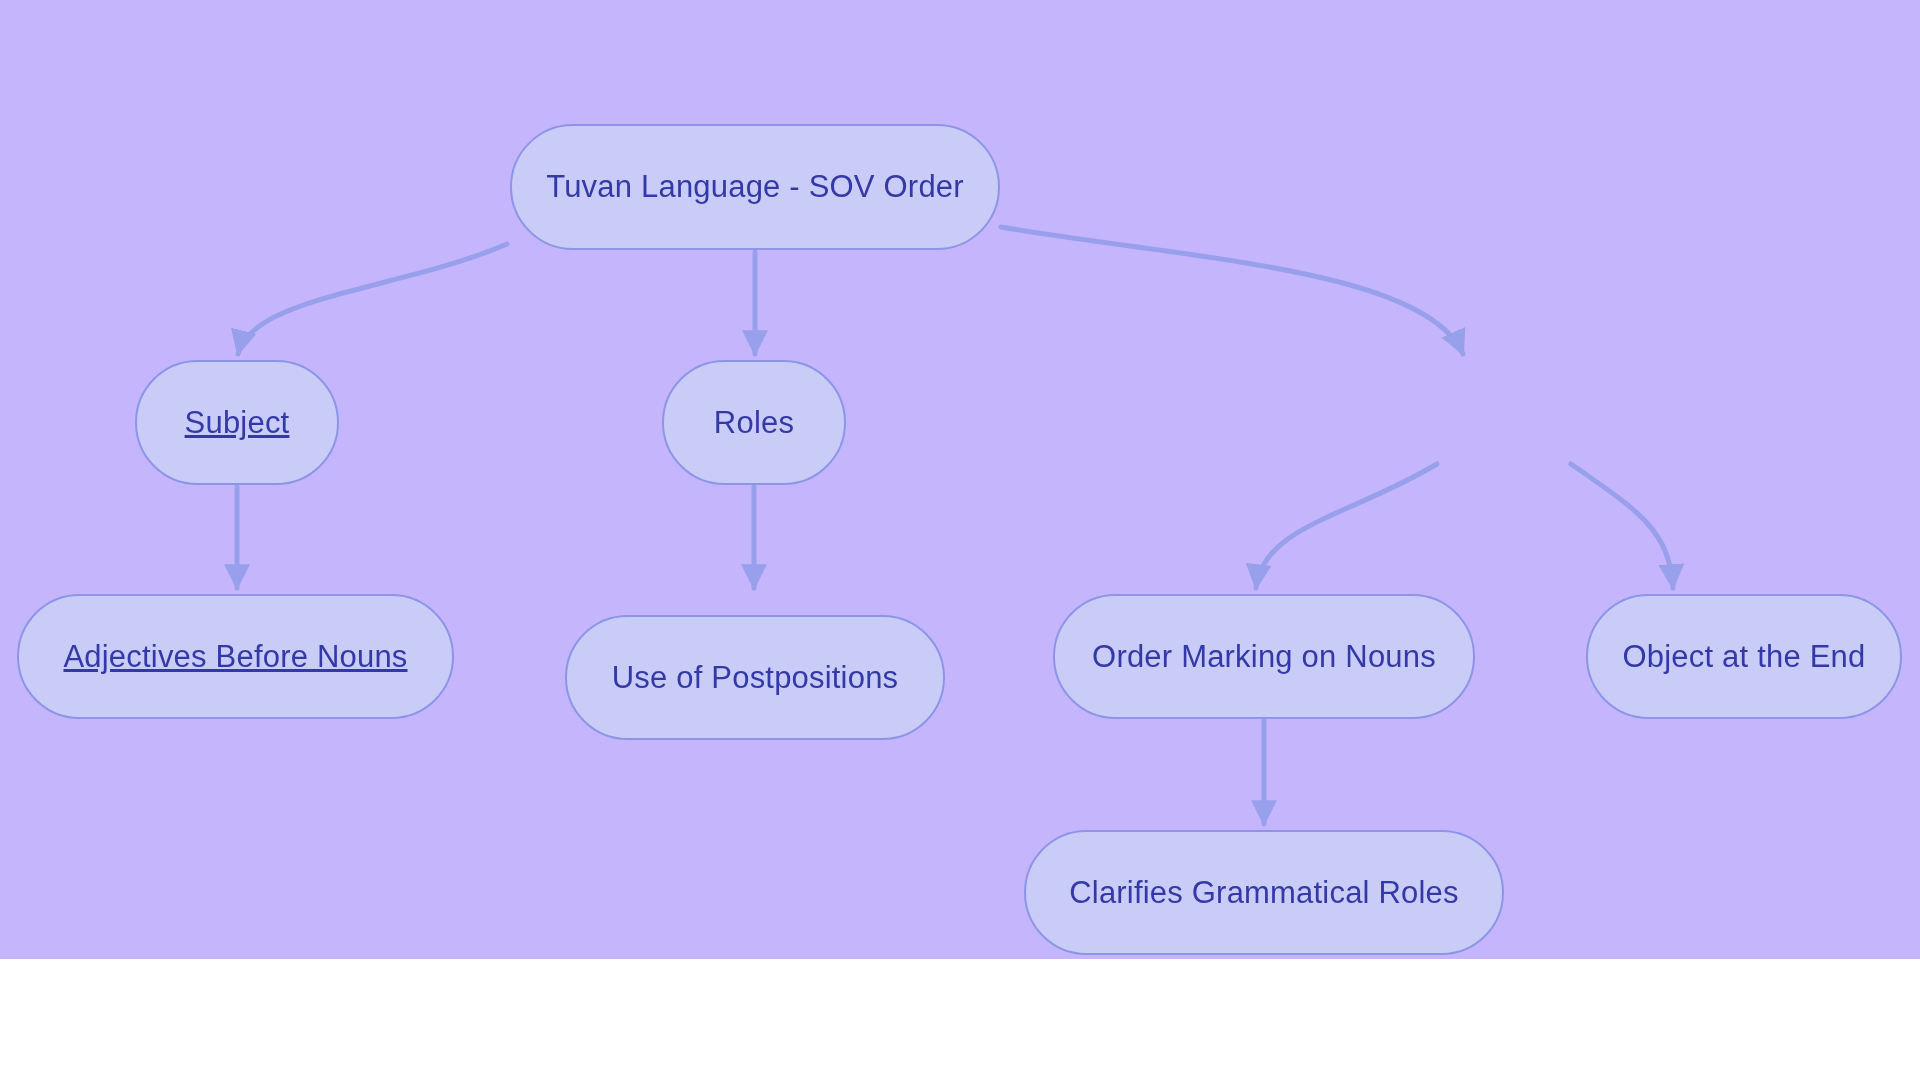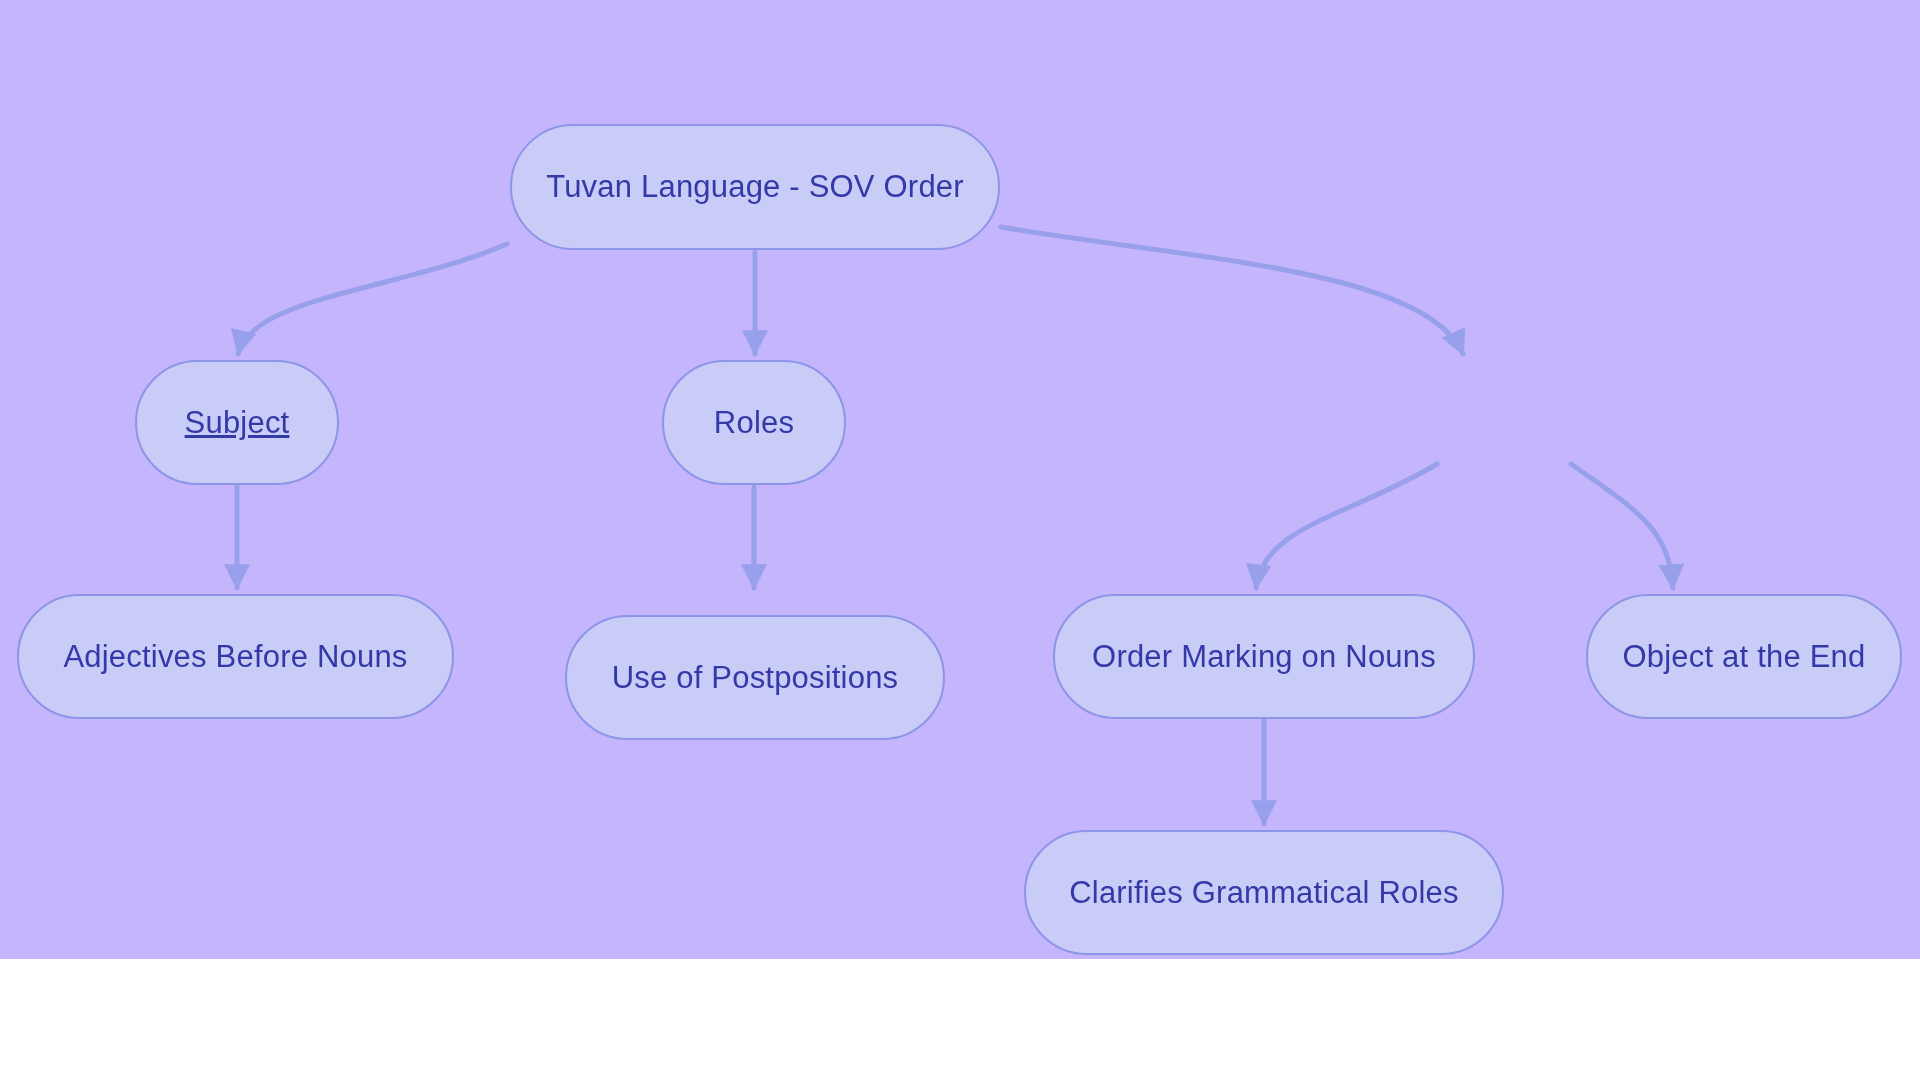--- a/index.html
+++ b/index.html
@@ -74,7 +74,7 @@
   <div class="node" style="left:662px; top:360px; width:184px; height:125px;">Roles</div>
 
 
-  <div class="node" style="left:17px; top:594px; width:437px; height:125px;">Adjectives Before Nouns</div>
+  <div class="node" style="left:17px; top:594px; width:437px; height:125px;text-decoration:underline;">Adjectives Before Nouns</div>
 
   <div class="node" style="left:565px; top:594px; width:380px; height:125px;margin-top:21px;">Use of Postpositions</div>
 

